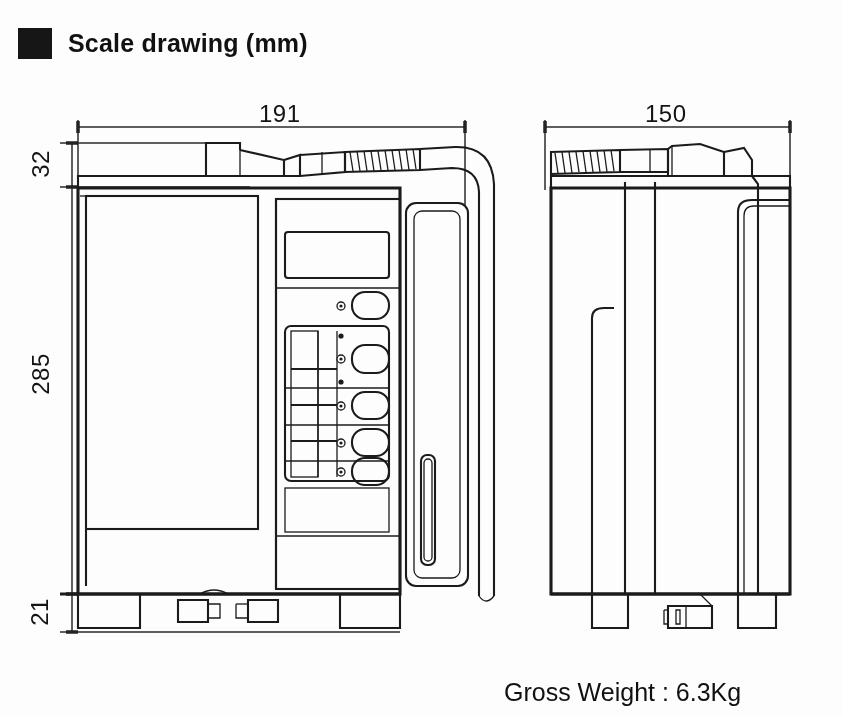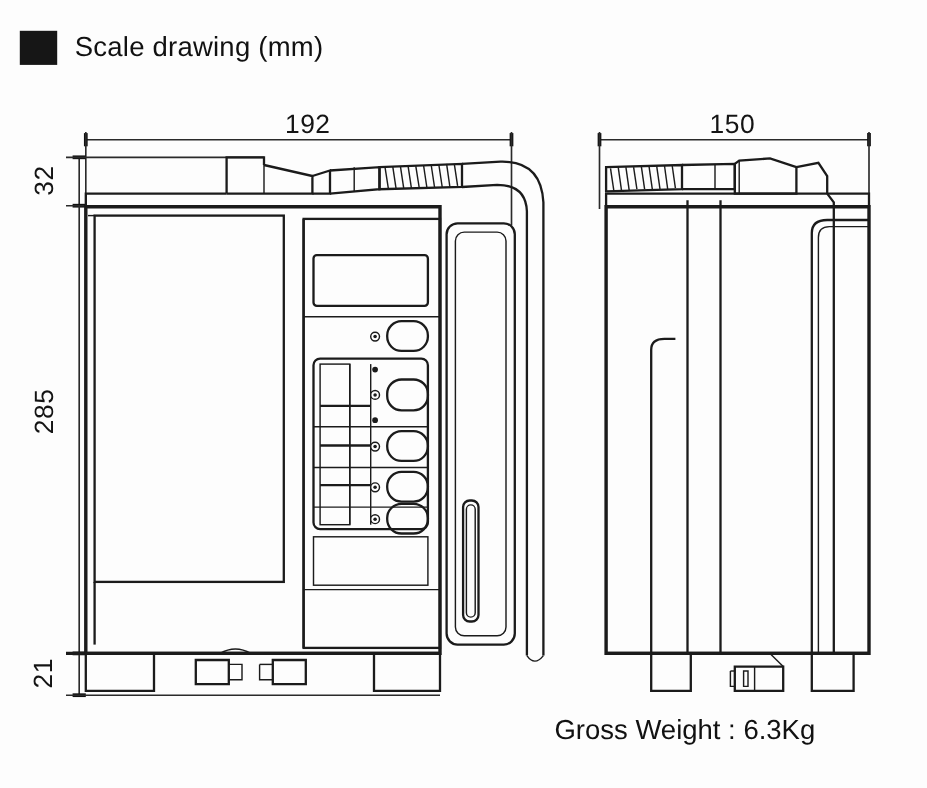--- a/index.html
+++ b/index.html
@@ -30,6 +30,7 @@
     display: flex;
     align-items: center;
     gap: 16px;
+    font-weight: bold;
   }
   .header-bullet {
     width: 34px;

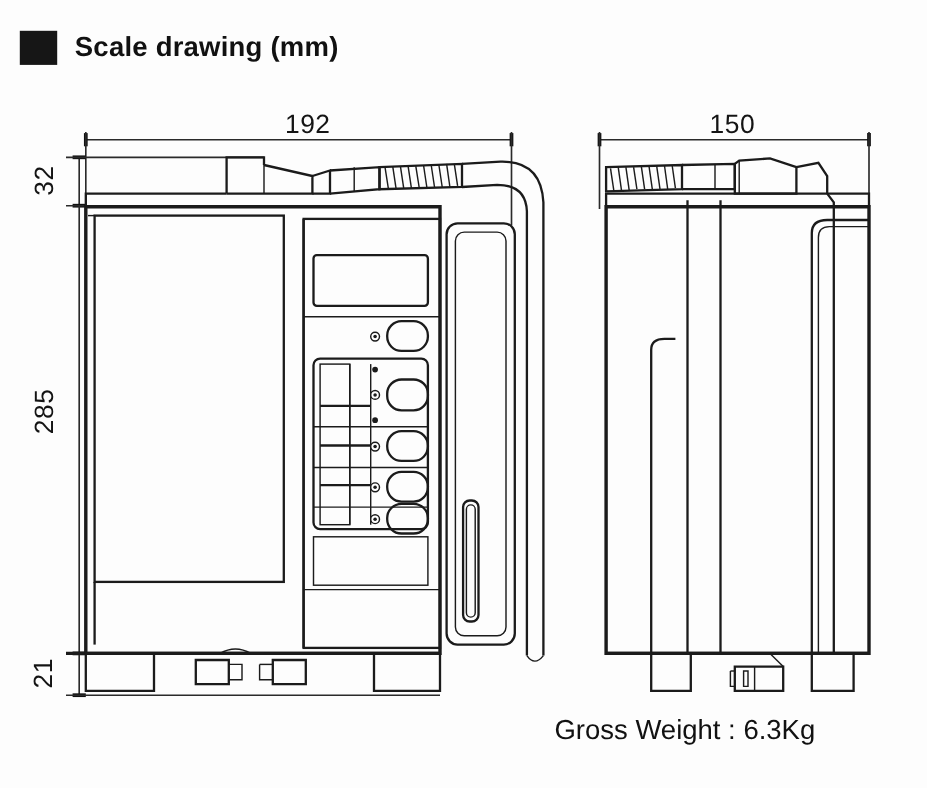--- a/index.html
+++ b/index.html
@@ -89,7 +89,7 @@
     <div class="header-title">Scale drawing (mm)</div>
   </div>
 
-  <div class="dim-label" style="left:259px; top:100px;">192</div>
+  <div class="dim-label" style="left:259px; top:100px;">191</div>
 
   <div class="dim-label" style="left:645px; top:100px;">150</div>
 

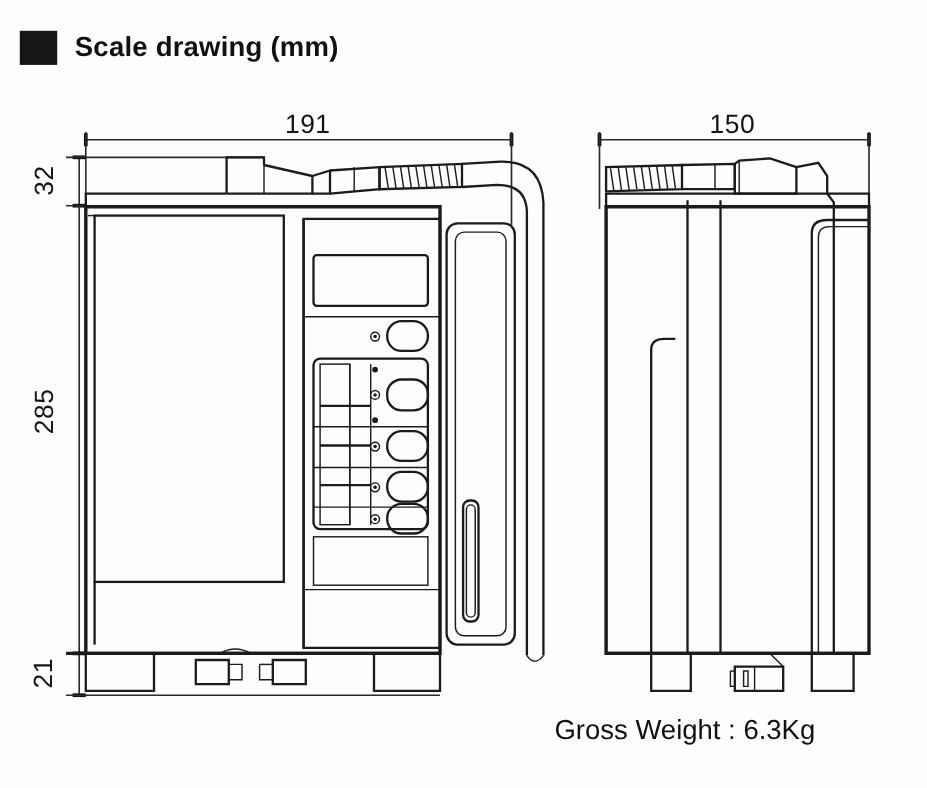--- a/index.html
+++ b/index.html
@@ -59,7 +59,7 @@
   .footer-note {
     position: absolute;
     left: 504px;
-    top: 650px;
+    top: 678px;
     font-size: 25px;
     color: #111111;
     white-space: nowrap;

